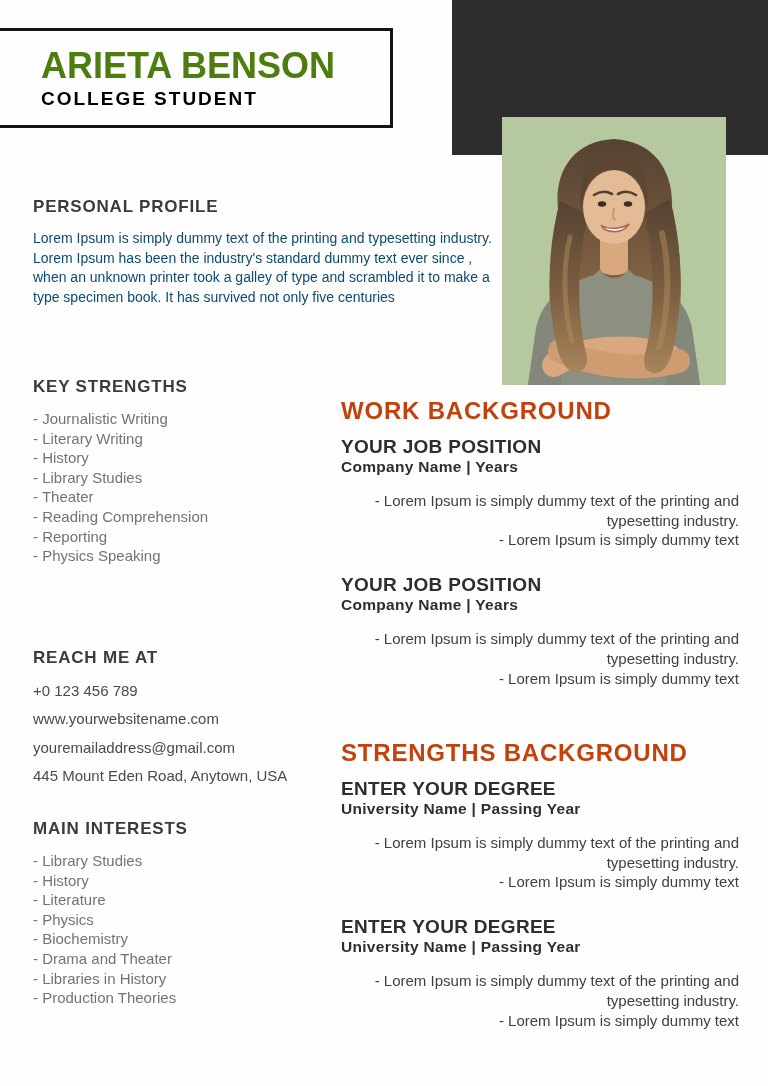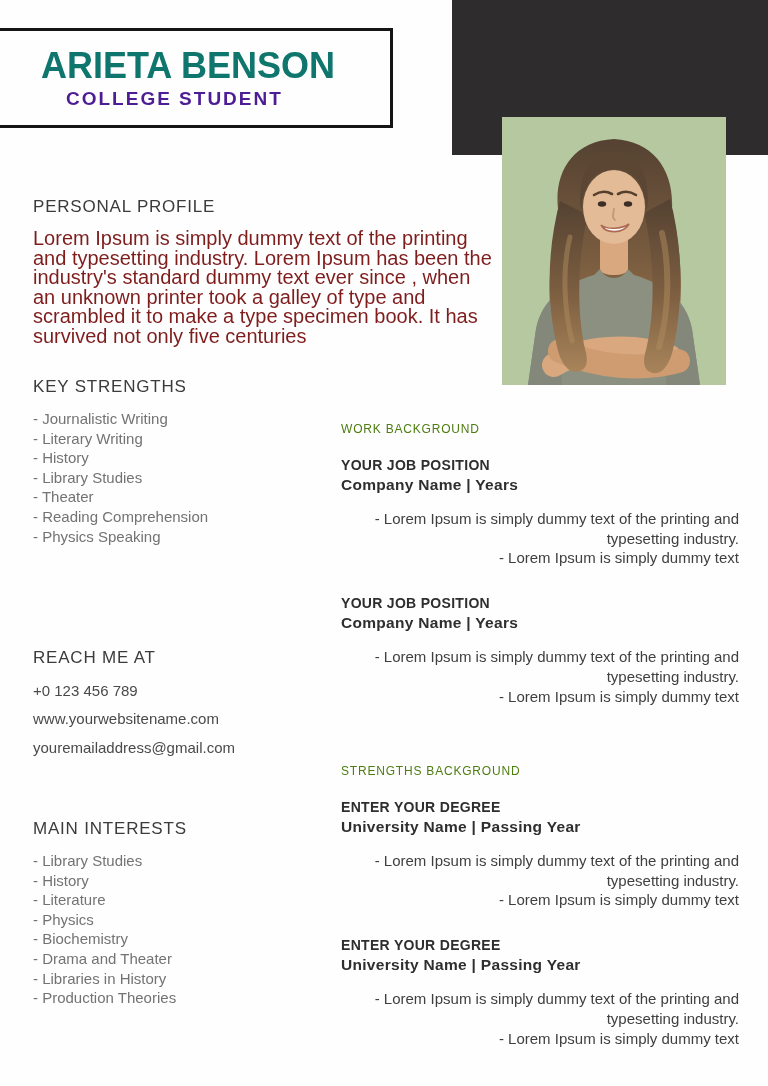--- a/index.html
+++ b/index.html
@@ -46,7 +46,7 @@
   .person-name {
     font-size: 36px;
     font-weight: bold;
-    color: #0f766e;
+    color: #4d7c0f;
     letter-spacing: 0px;
     line-height: 38px;
     white-space: nowrap;

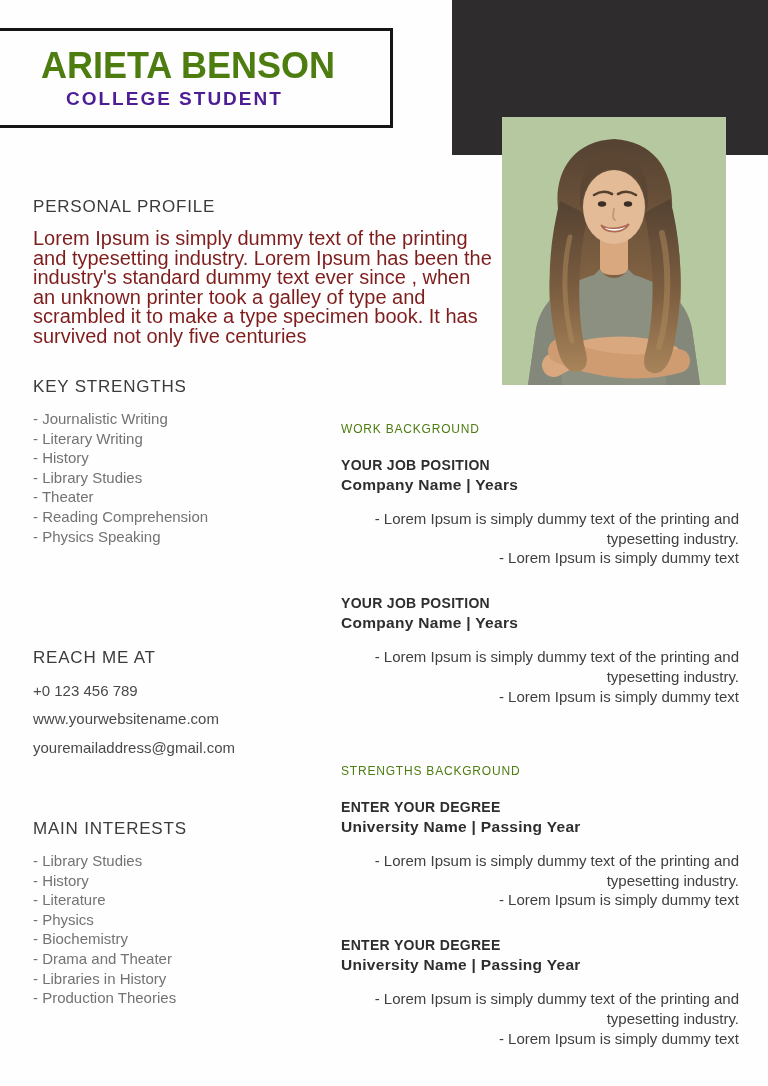--- a/index.html
+++ b/index.html
@@ -54,11 +54,10 @@
   .person-title {
     font-size: 19px;
     font-weight: bold;
-    color: #4c1d95;
+    color: #000000;
     letter-spacing: 2px;
     margin-top: 3px;
     white-space: nowrap;
-    margin-left: 25px;
   }
 
   

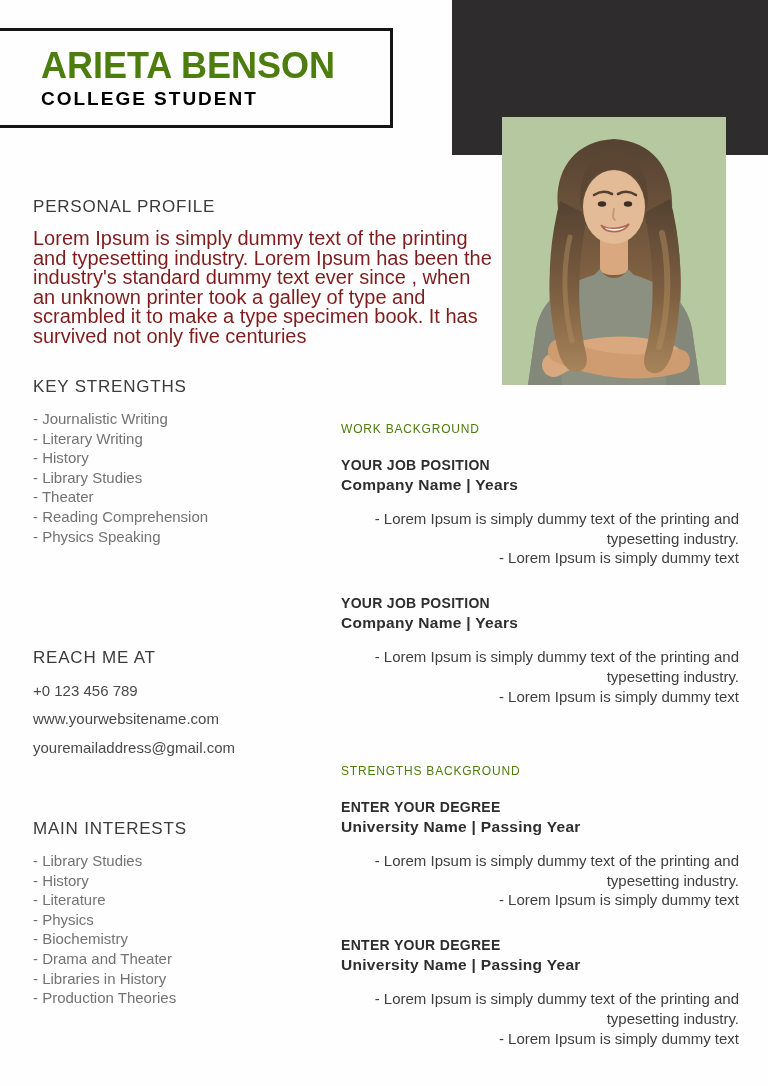--- a/index.html
+++ b/index.html
@@ -65,7 +65,7 @@
   .section h2 {
     margin: 0;
     font-size: 17px;
-    font-weight: normal;
+    font-weight: bold;
     color: #3b3b3b;
     letter-spacing: 0.8px;
     line-height: 22px;

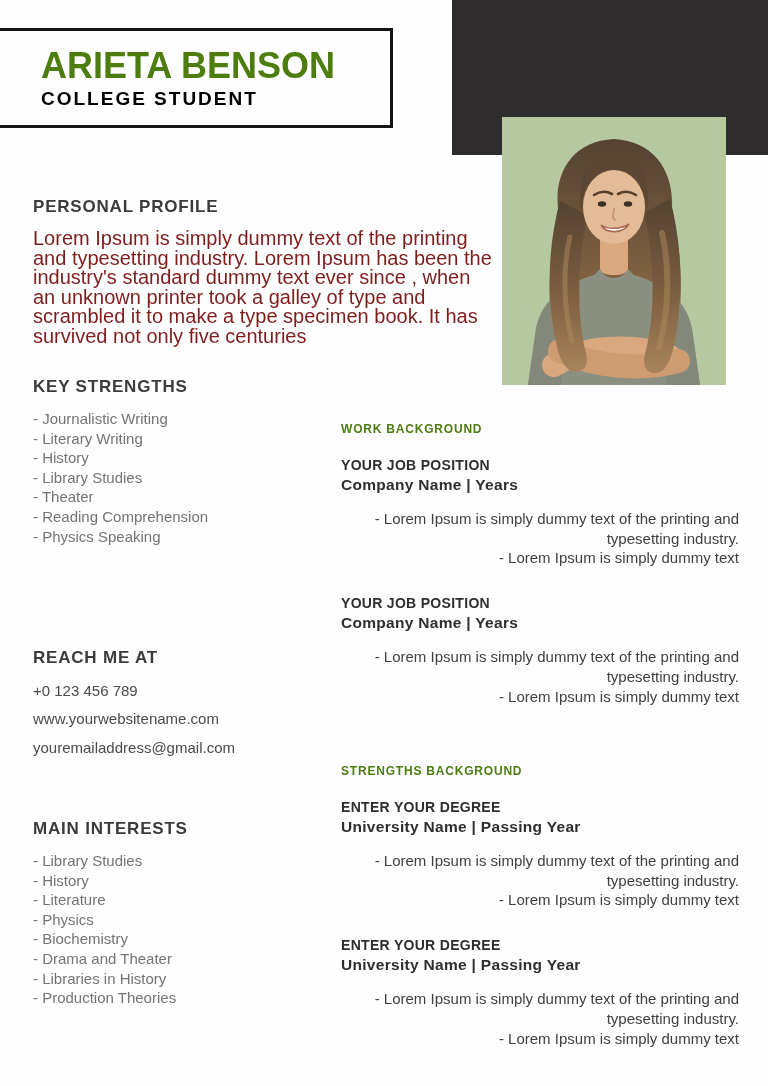--- a/index.html
+++ b/index.html
@@ -72,8 +72,8 @@
   }
   .left-col h2 { margin-bottom: 11px; }
   .body-text {
-    font-size: 20px;
-    color: #7f1d1d;
+    font-size: 14px;
+    color: #0c4a6e;
     line-height: 19.5px;
   }
   .plain-list { list-style: none; margin: 0; padding: 0; }

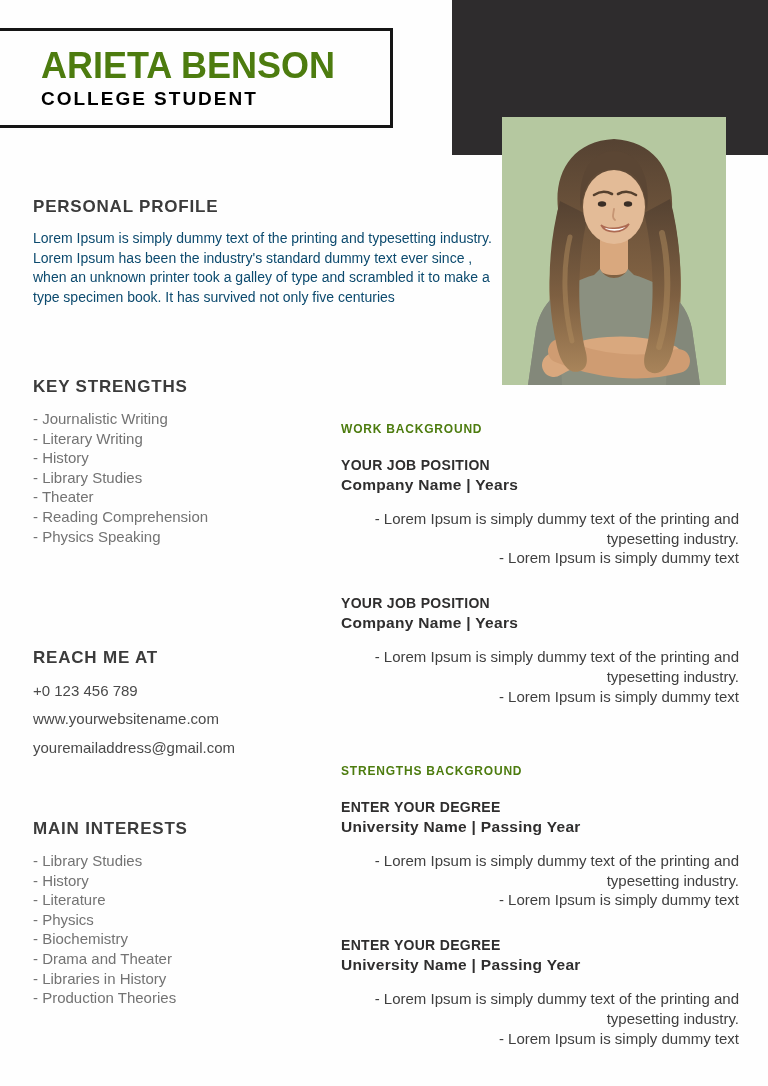--- a/index.html
+++ b/index.html
@@ -99,10 +99,9 @@
   .sec-work      { left: 341px; top: 400px; width: 398px; }
   .sec-academic  { left: 341px; top: 742px; width: 398px; }
   .right-col h2 {
-    font-size: 12px;
-    color: #4d7c0f;
+    font-size: 24px;
+    color: #c2410c;
     margin-bottom: 15px;
-    margin-top: 18px;
   }
   .entry { margin-bottom: 25px; }
   .entry .entry-position {

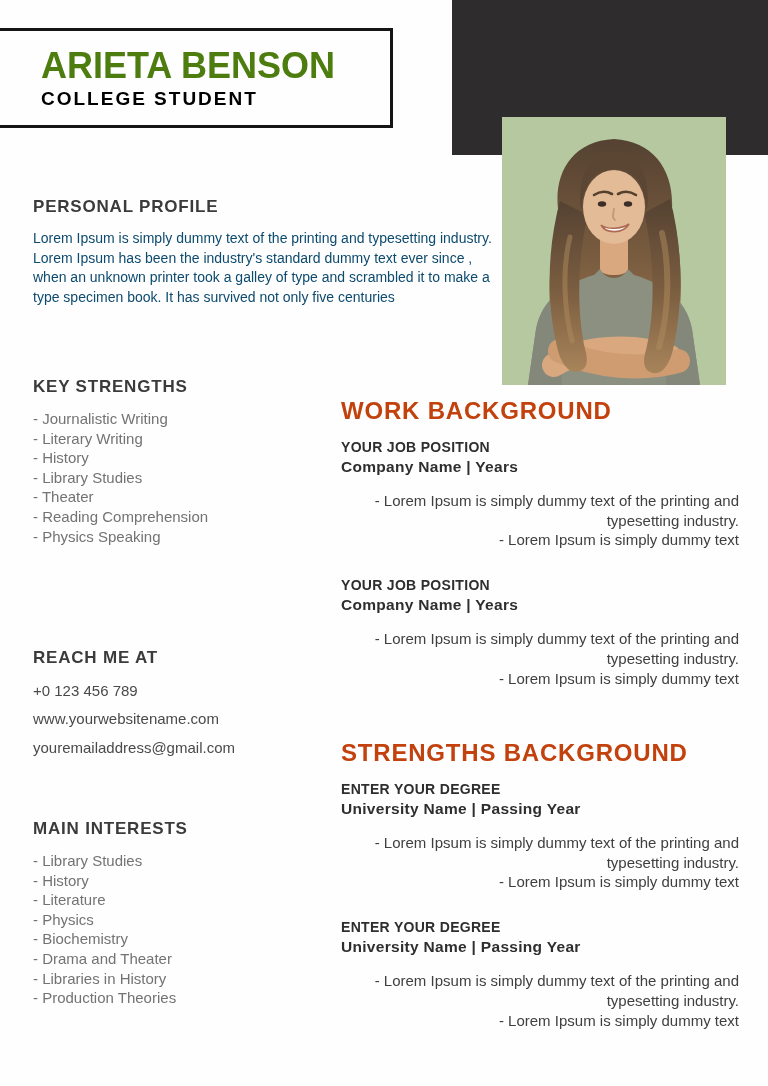--- a/index.html
+++ b/index.html
@@ -105,7 +105,7 @@
   }
   .entry { margin-bottom: 25px; }
   .entry .entry-position {
-    font-size: 14px;
+    font-size: 19px;
     font-weight: bold;
     color: #2f2e2e;
     line-height: 20px;

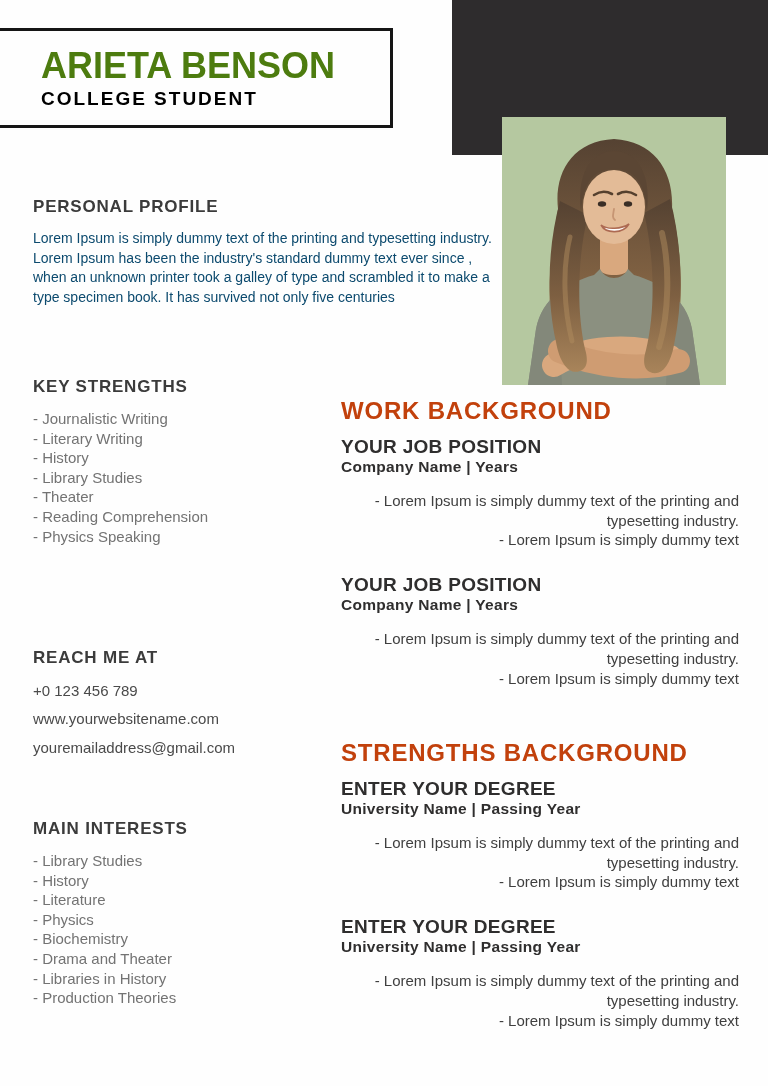--- a/index.html
+++ b/index.html
@@ -195,6 +195,7 @@
       <li>- Library Studies</li>
       <li>- Theater</li>
       <li>- Reading Comprehension</li>
+      <li>- Reporting</li>
       <li>- Physics Speaking</li>
     </ul>
   </div>

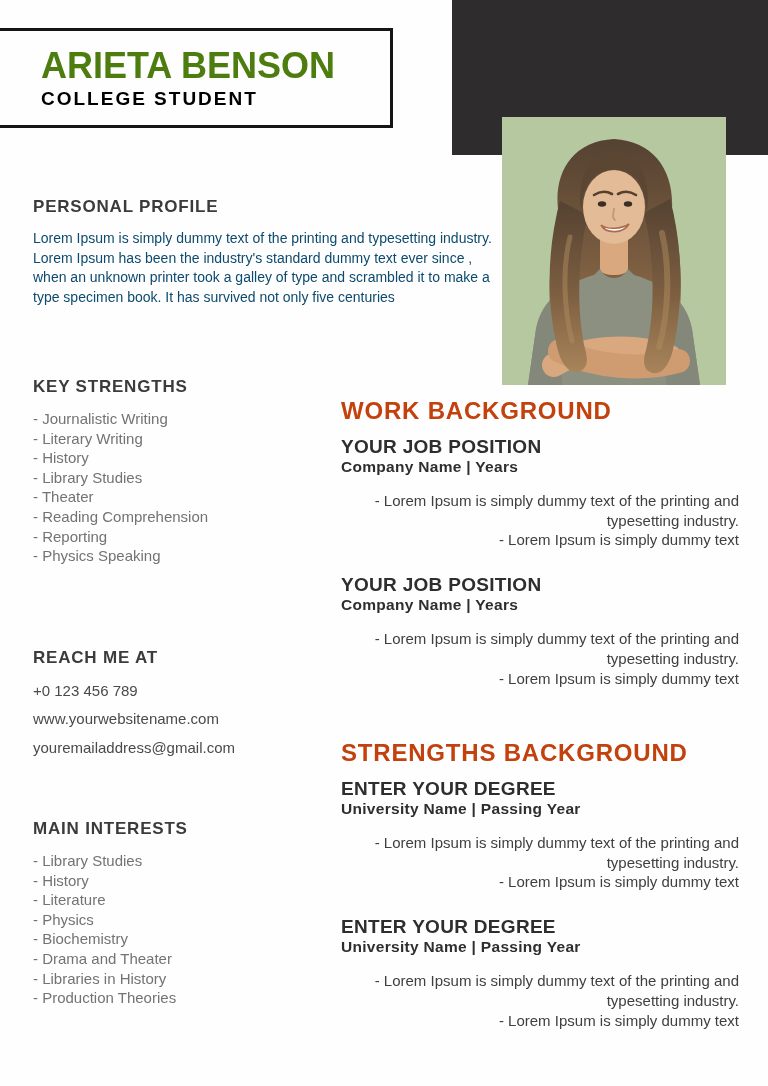--- a/index.html
+++ b/index.html
@@ -205,6 +205,7 @@
     <div class="contact-line">+0 123 456 789</div>
     <div class="contact-line">www.yourwebsitename.com</div>
     <div class="contact-line">youremailaddress@gmail.com</div>
+    <div class="contact-line">445 Mount Eden Road, Anytown, USA</div>
   </div>
 
   <div class="section left-col sec-interests">

